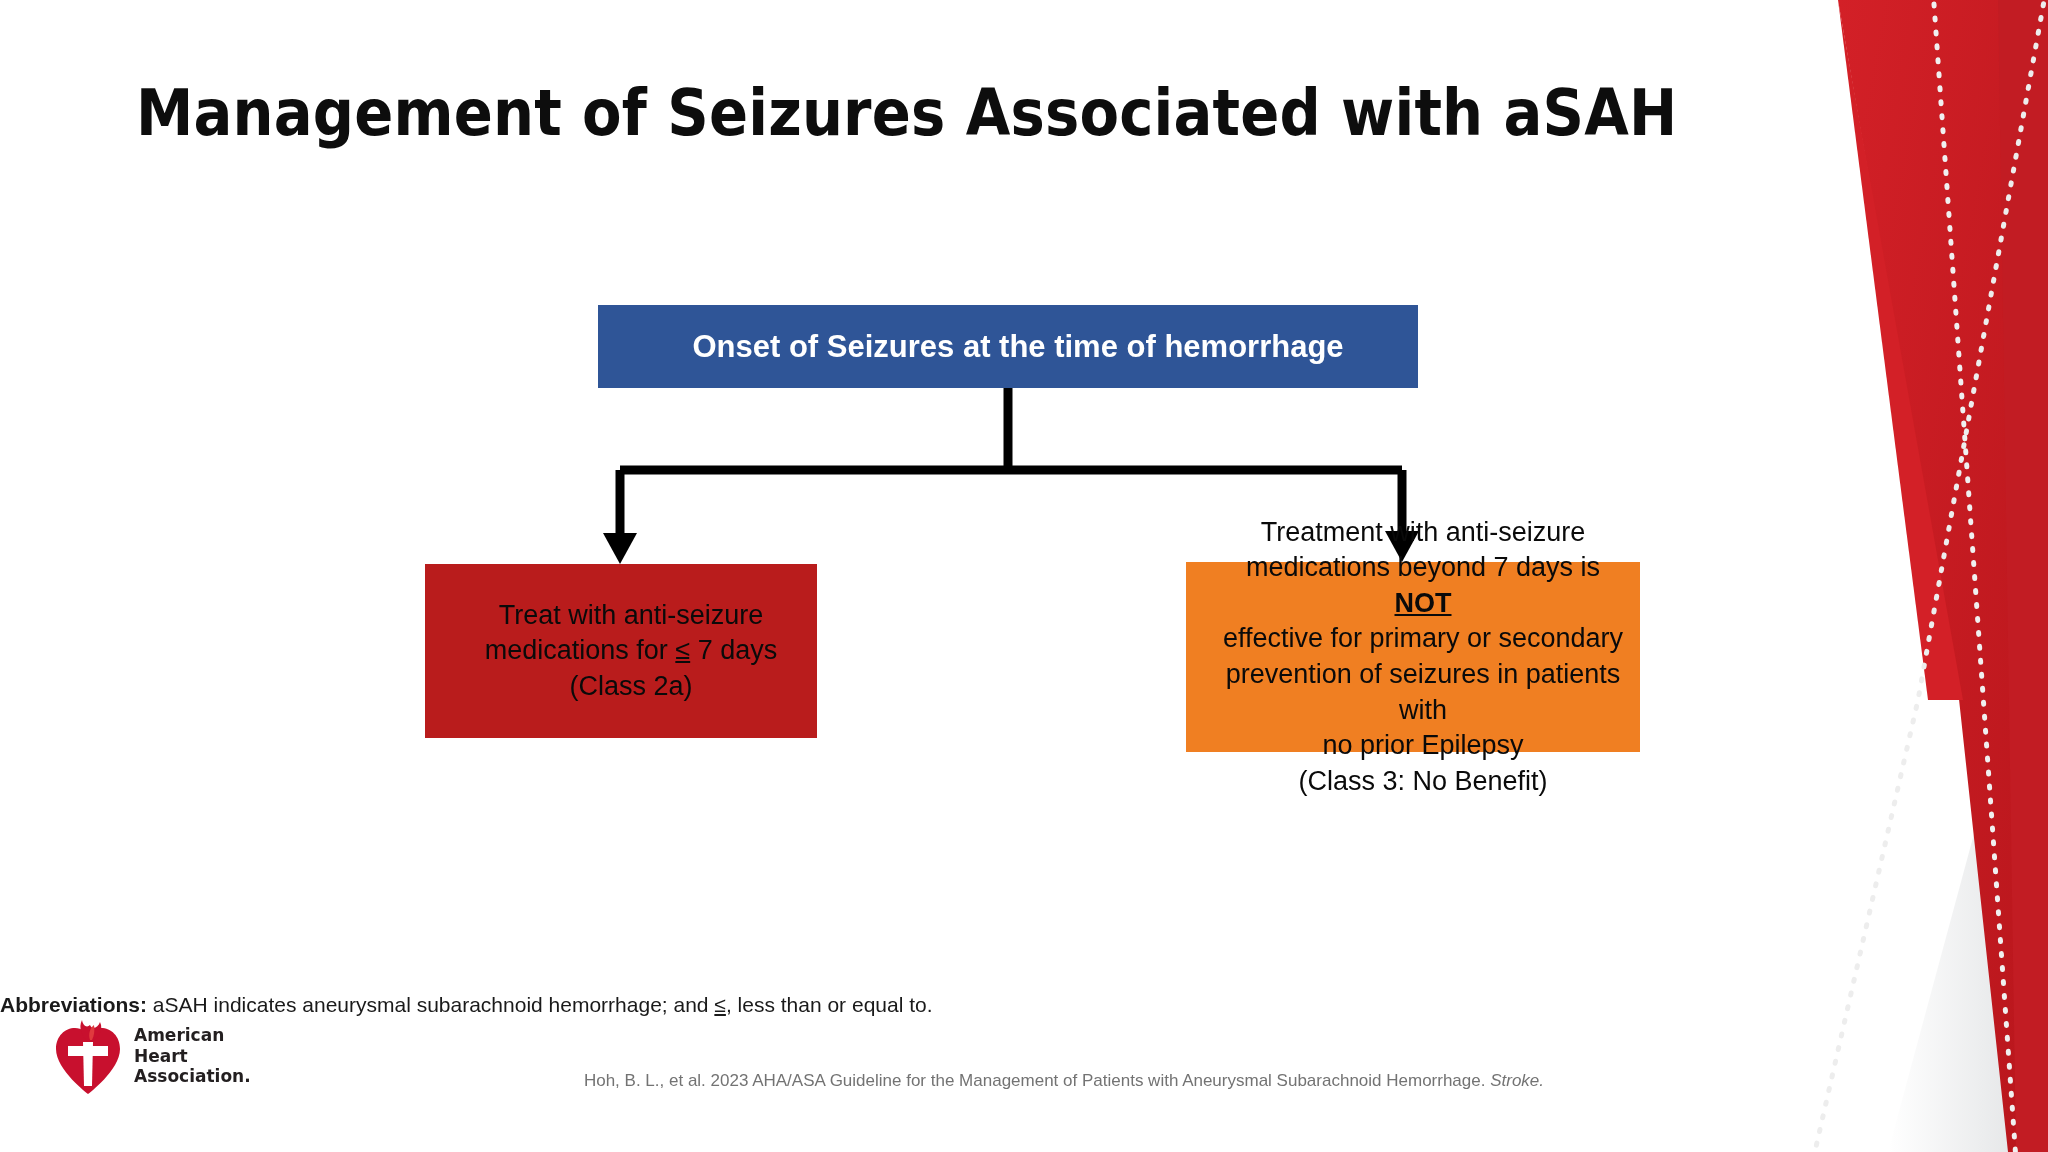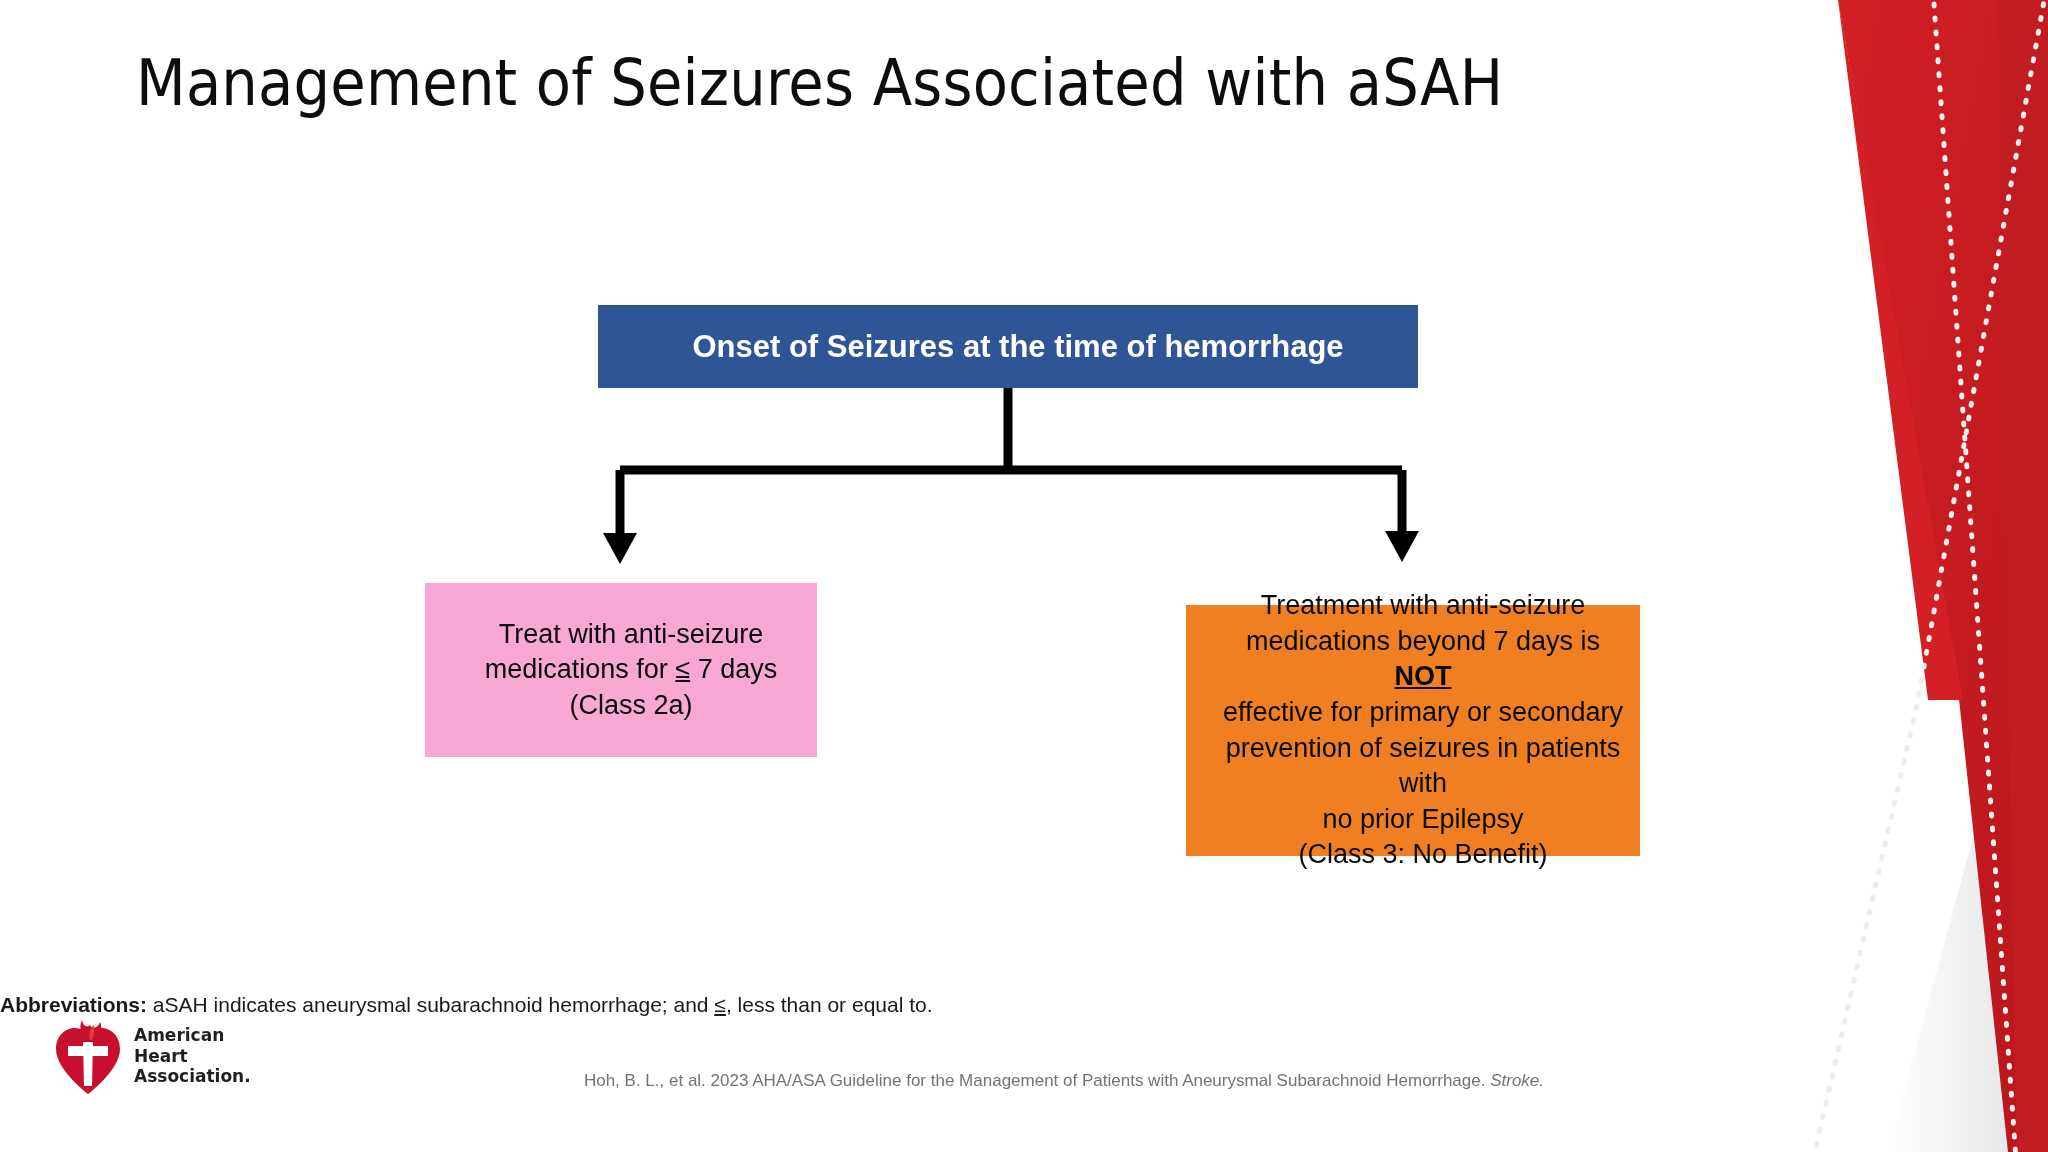--- a/index.html
+++ b/index.html
@@ -34,11 +34,11 @@
   #title {
     position: absolute;
     left: 136px;
-    top: 46px;
+    top: 76px;
     font-family: "DejaVu Sans Condensed", "Liberation Sans Narrow", "Liberation Sans", sans-serif;
     font-stretch: condensed;
     font-size: 64px;
-    font-weight: 400;
+    font-weight: 700;
     color: #0d0d0d;
     letter-spacing: 0.2px;
     white-space: nowrap;

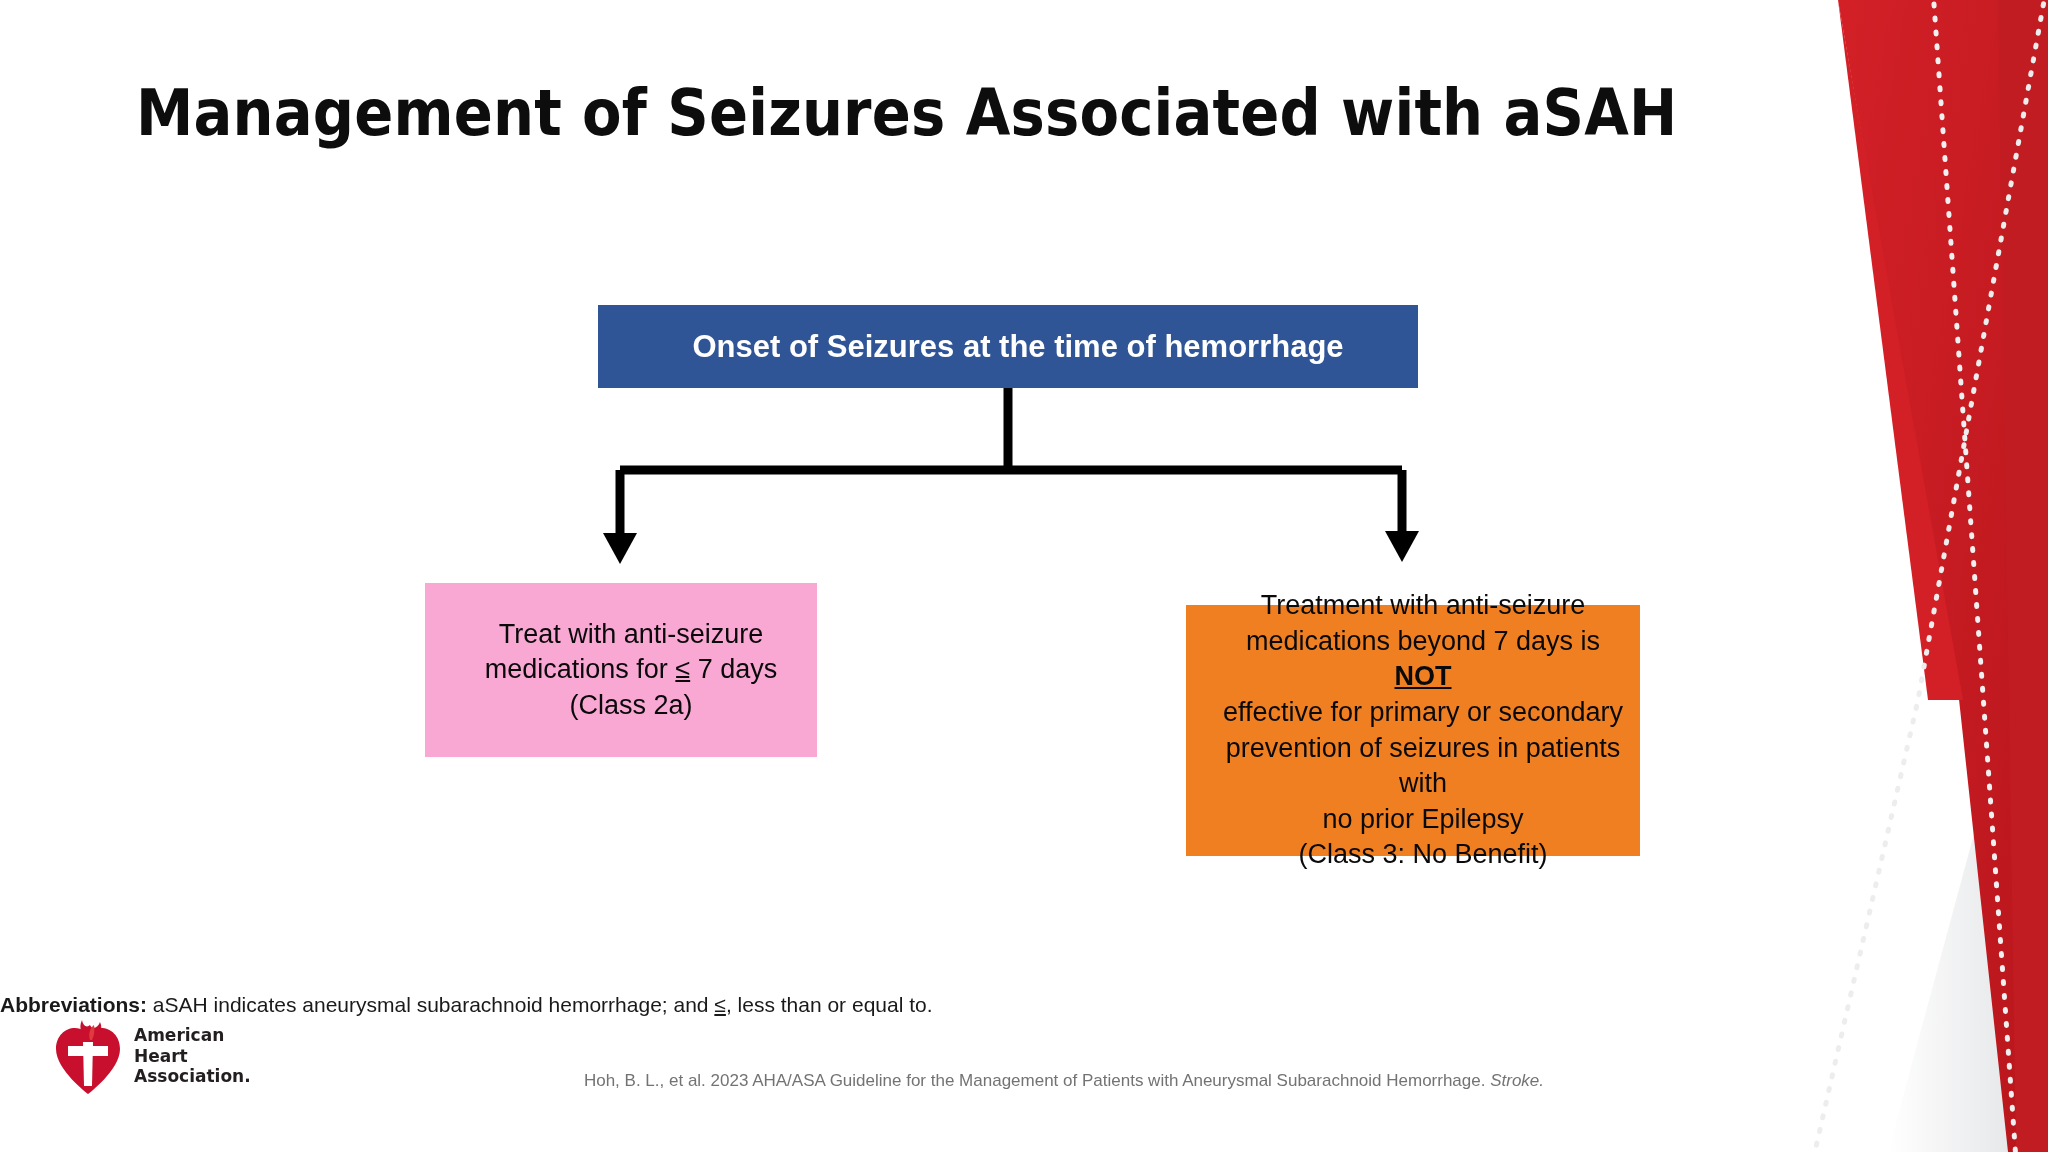--- a/index.html
+++ b/index.html
@@ -83,12 +83,11 @@
     left: 1186px;
     top: 562px;
     width: 454px;
-    height: 251px;
+    height: 190px;
     background: #F07F22;
     color: #0a0a0a;
     font-size: 27px;
     line-height: 1.32;
-    margin-top: 43px;
   }
 
   .box-text { padding: 0 10px; }

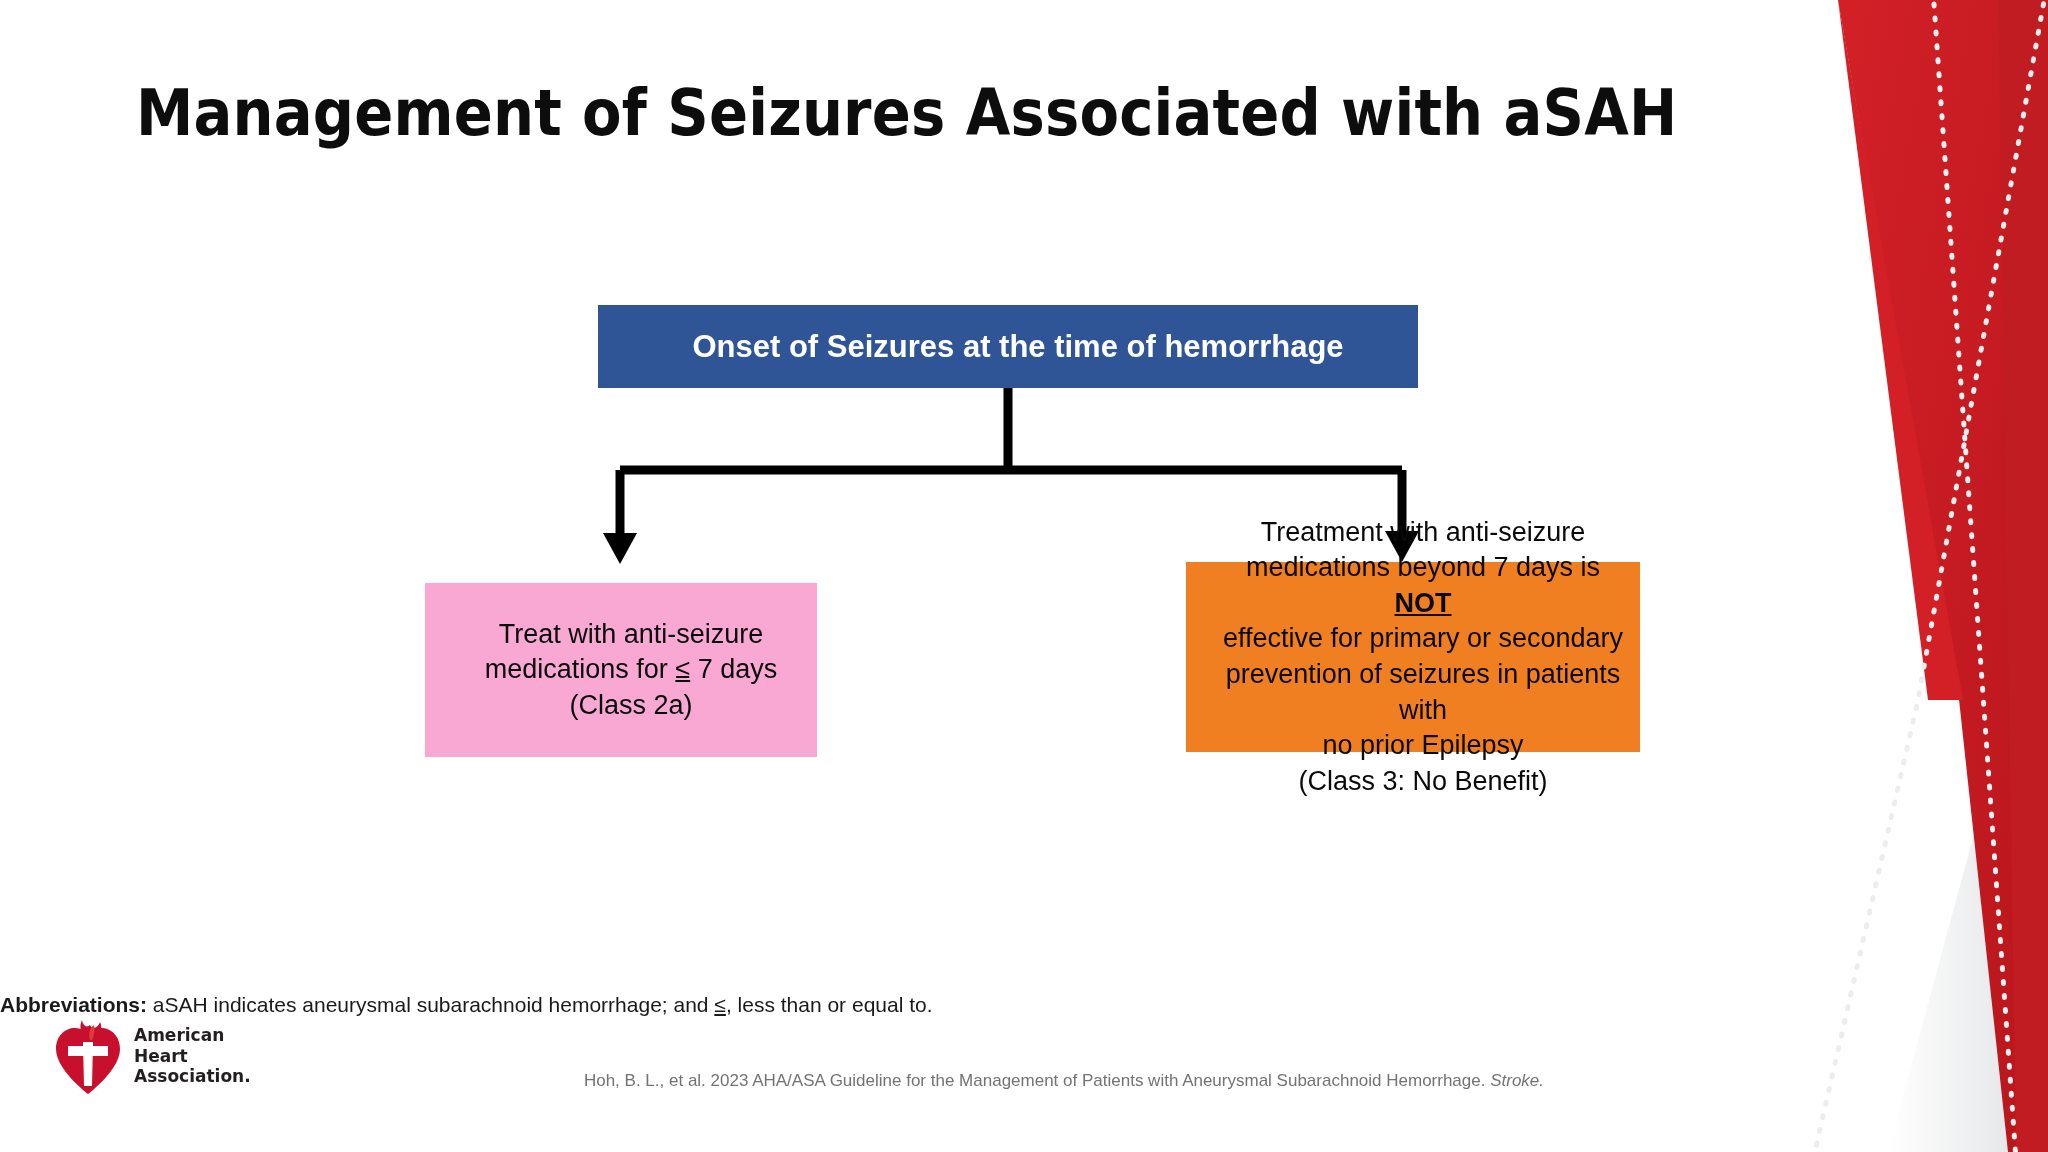--- a/index.html
+++ b/index.html
@@ -72,11 +72,10 @@
     top: 564px;
     width: 392px;
     height: 174px;
-    background: #f9a8d4;
+    background: #b91c1c;
     color: #0a0a0a;
     font-size: 27px;
     line-height: 1.32;
-    margin-top: 19px;
   }
 
   #box-right {

